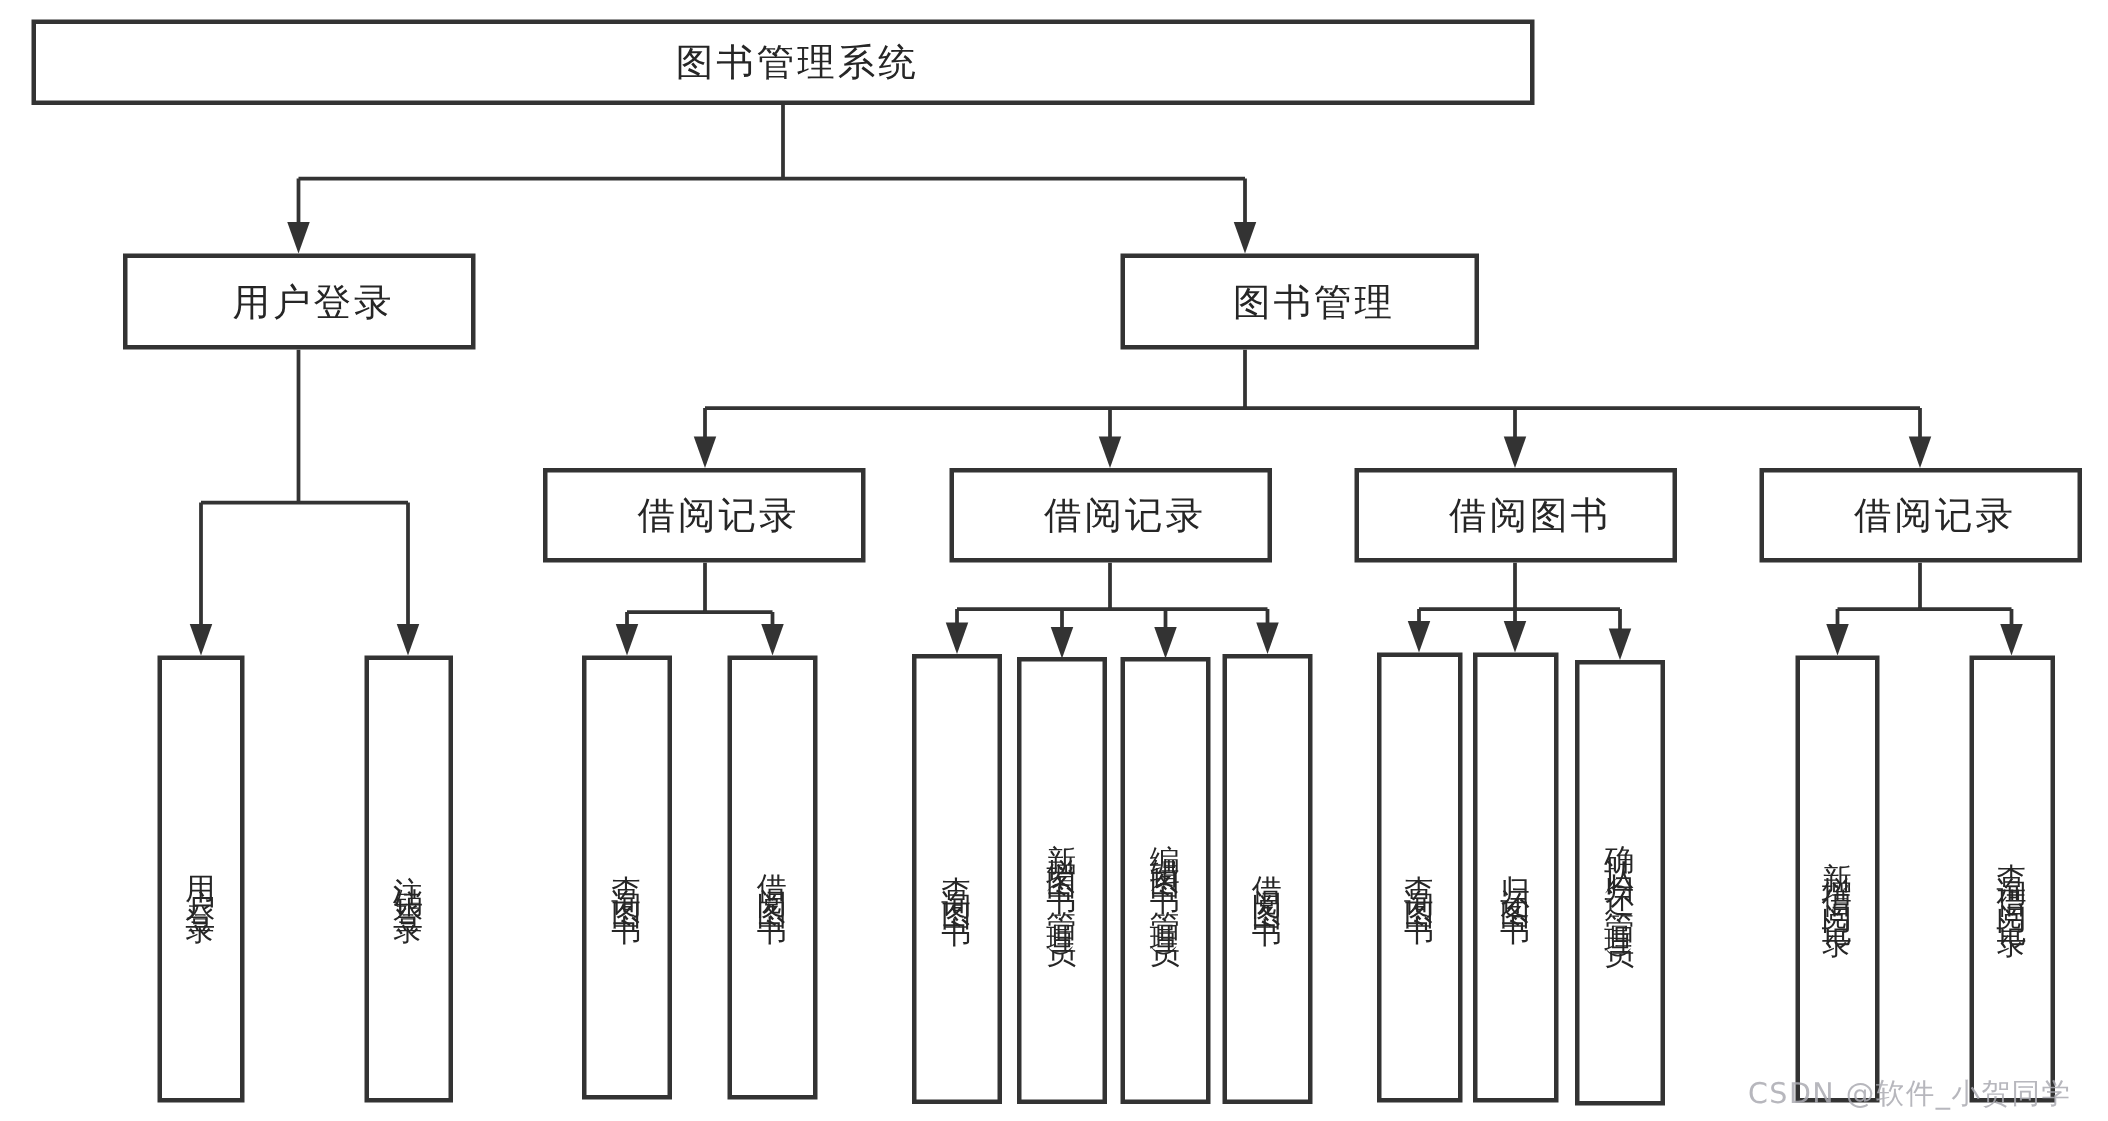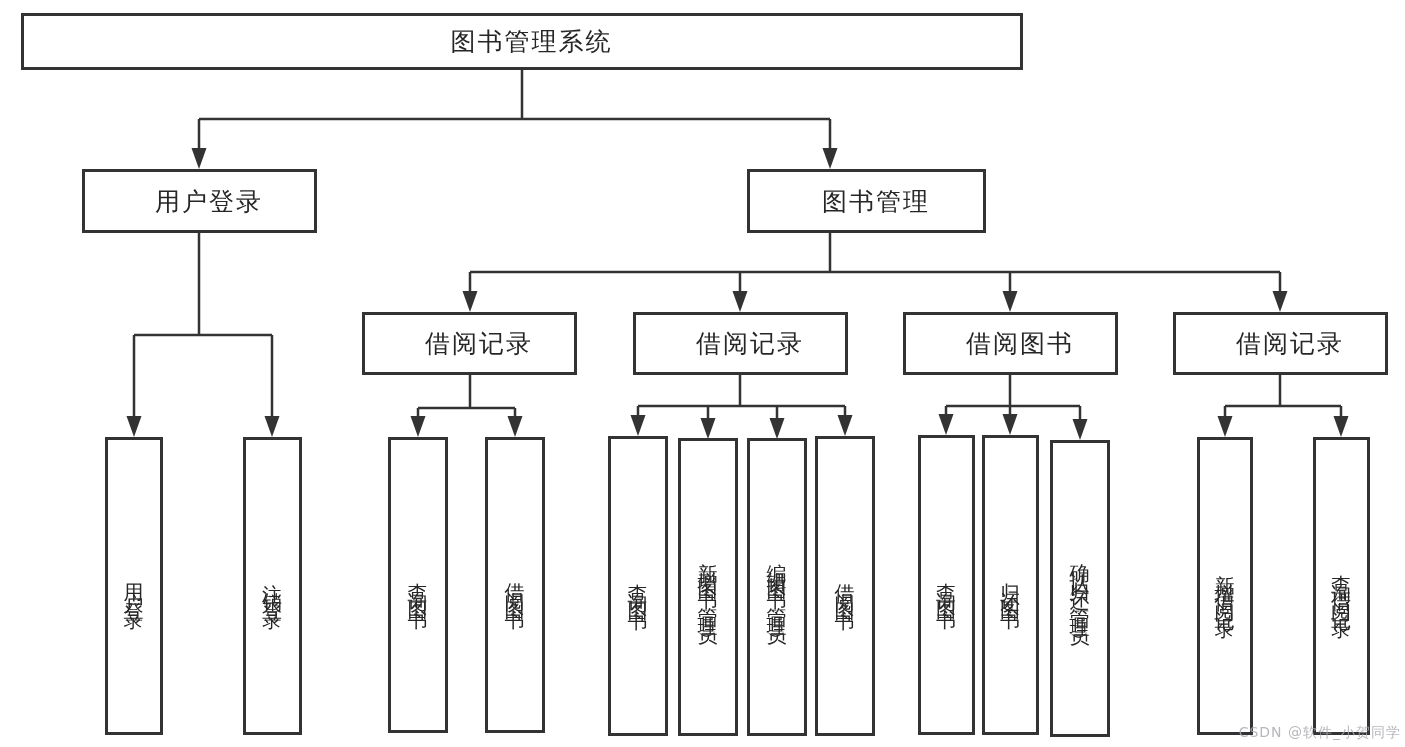--- a/index.html
+++ b/index.html
@@ -47,10 +47,10 @@
   }
   .watermark {
     position: absolute;
-    right: 4px;
+    right: 24px;
     bottom: 5px;
     z-index: 3;
-    font-size: 14px;
+    font-size: 19px;
     letter-spacing: 1px;
     color: rgba(170, 170, 178, 0.85);
     white-space: nowrap;

